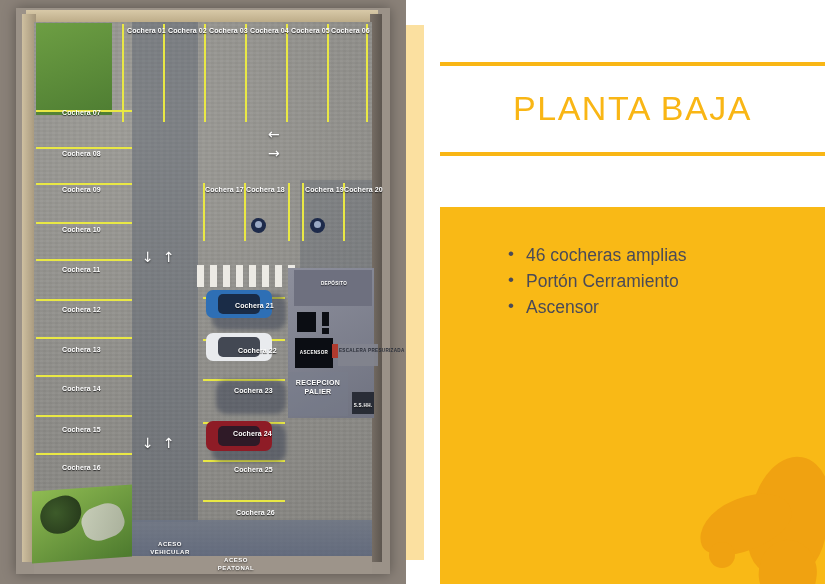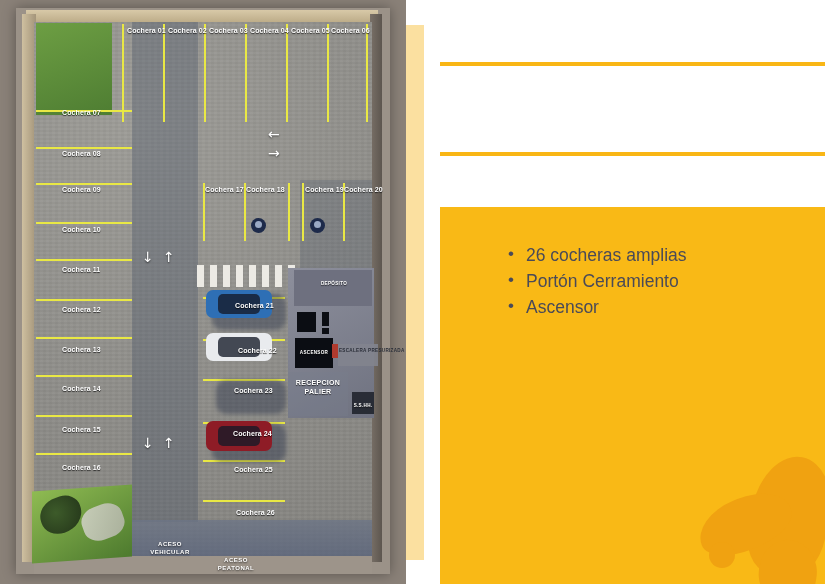--- a/index.html
+++ b/index.html
@@ -392,6 +392,7 @@
 
   <div class="right">
     <div class="rule top"></div>
+    <div class="title">PLANTA BAJA</div>
     <div class="rule bottom"></div>
 
     <div class="yellow-panel">

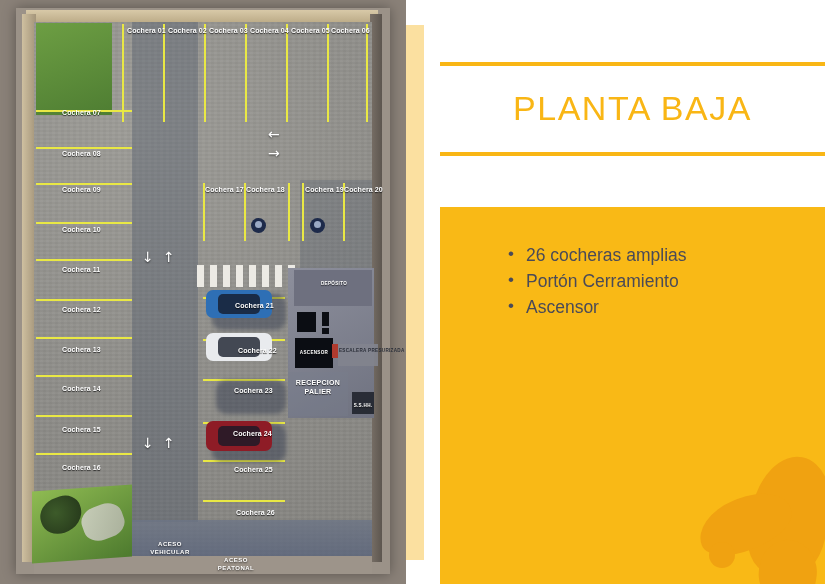--- a/index.html
+++ b/index.html
@@ -397,7 +397,7 @@
 
     <div class="yellow-panel">
       <ul class="bullets">
-        <li>26 cocheras amplias</li>
+        <li>46 cocheras amplias</li>
         <li>Portón Cerramiento</li>
         <li>Ascensor</li>
       </ul>

